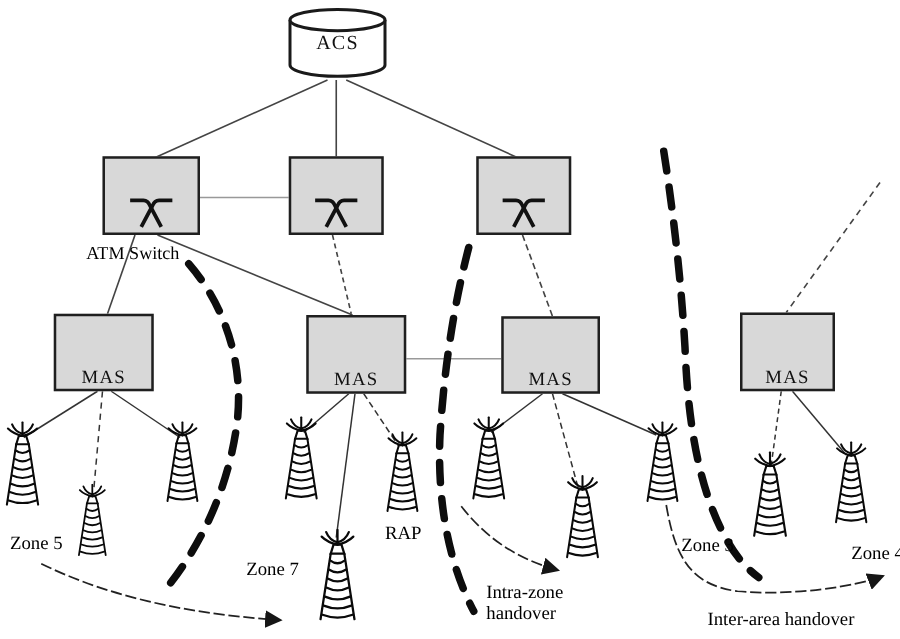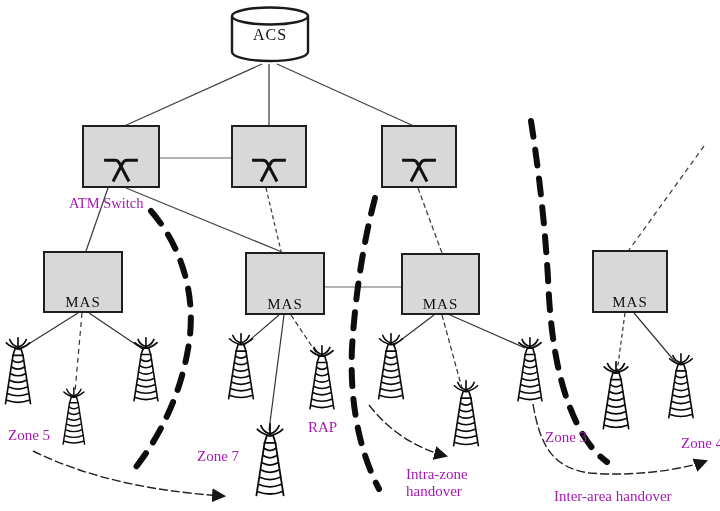--- a/index.html
+++ b/index.html
@@ -17,7 +17,7 @@
     position:absolute;left:232px;top:26px;width:76px;text-align:center;
     font-size:16px;letter-spacing:1px;color:#111;
   }
-  .txt{position:absolute;font-size:15px;color:#a21caf;white-space:nowrap;line-height:1.15;}
+  .txt{position:absolute;font-size:15px;color:#000000;white-space:nowrap;line-height:1.15;}
   .txt.small{font-size:14.5px;}
   .txt.wrap{white-space:normal;}
 </style>

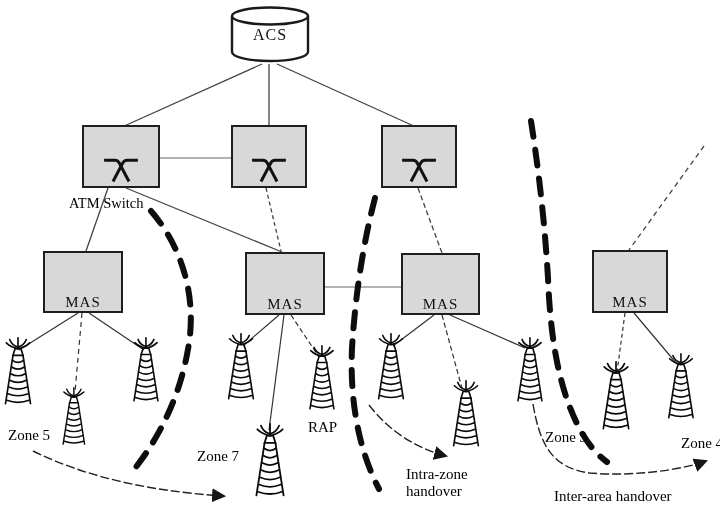--- a/index.html
+++ b/index.html
@@ -157,7 +157,7 @@
   <div class="txt" style="left:511px;top:429px;margin-left:34px;">Zone 3</div>
   <div class="txt" style="left:681px;top:435px;">Zone 4</div>
   <div class="txt" style="left:308px;top:419px;">RAP</div>
-  <div class="txt wrap" style="left:406px;top:466px;width:100px;font-family:Liberation Serif, serif;">Intra-zone handover</div>
+  <div class="txt wrap" style="left:389px;top:466px;width:100px;font-family:Liberation Serif, serif;">Intra-zone handover</div>
   <div class="txt" style="left:554px;top:488px;">Inter-area handover</div>
 
 </div>

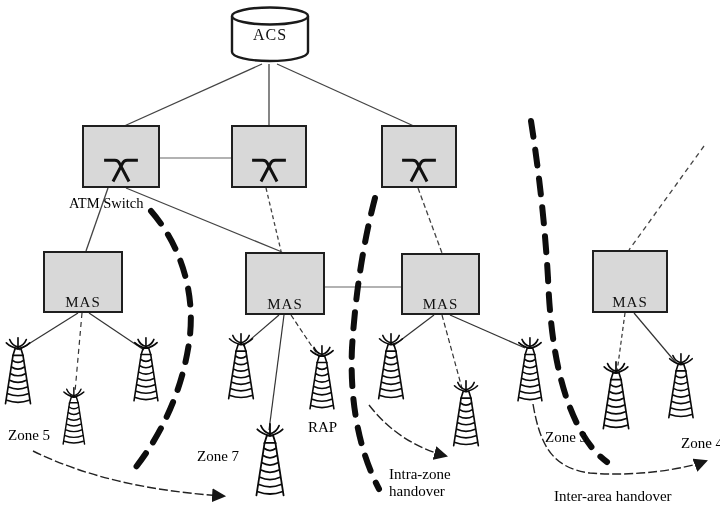--- a/index.html
+++ b/index.html
@@ -158,7 +158,7 @@
   <div class="txt" style="left:681px;top:435px;">Zone 4</div>
   <div class="txt" style="left:308px;top:419px;">RAP</div>
   <div class="txt wrap" style="left:389px;top:466px;width:100px;font-family:Liberation Serif, serif;">Intra-zone handover</div>
-  <div class="txt" style="left:554px;top:488px;">Inter-area handover</div>
+  <div class="txt" style="left:566px;top:488px;">Inter-area handover</div>
 
 </div>
 

